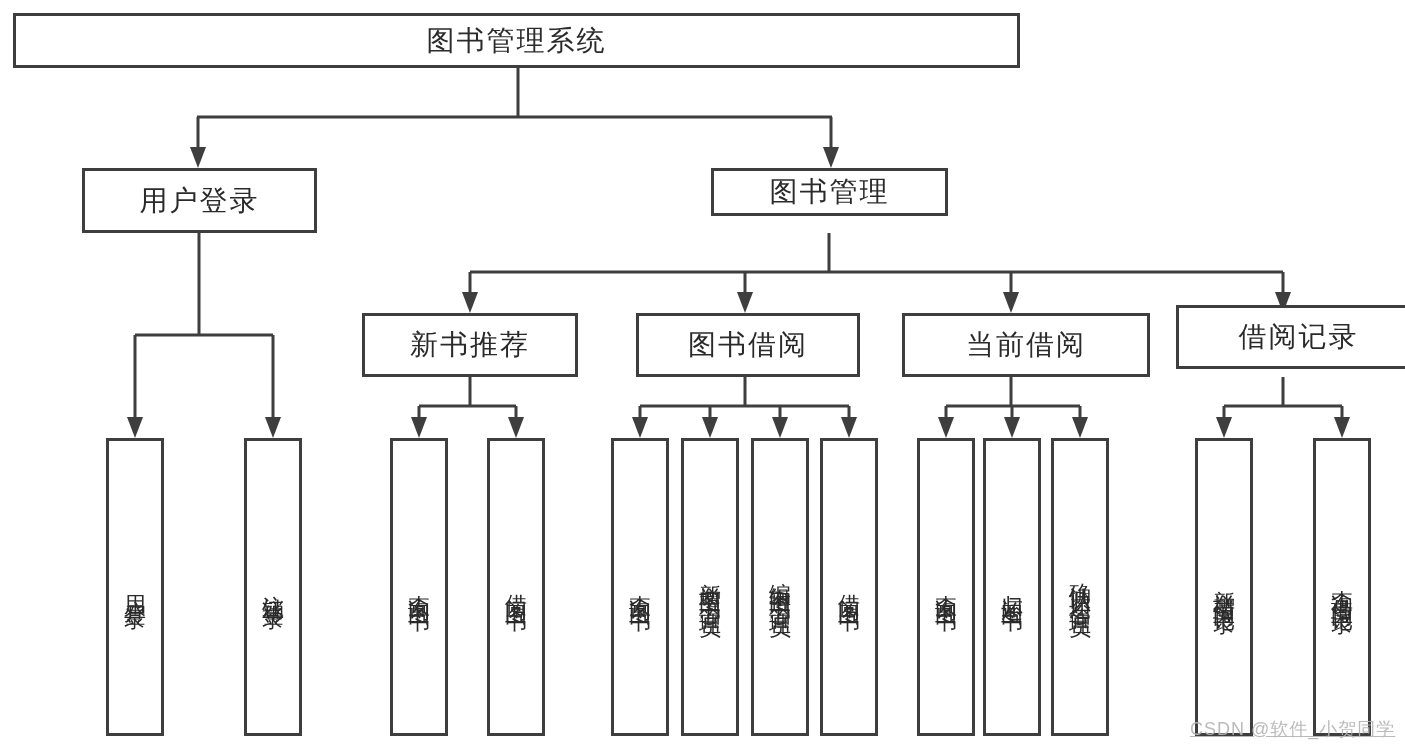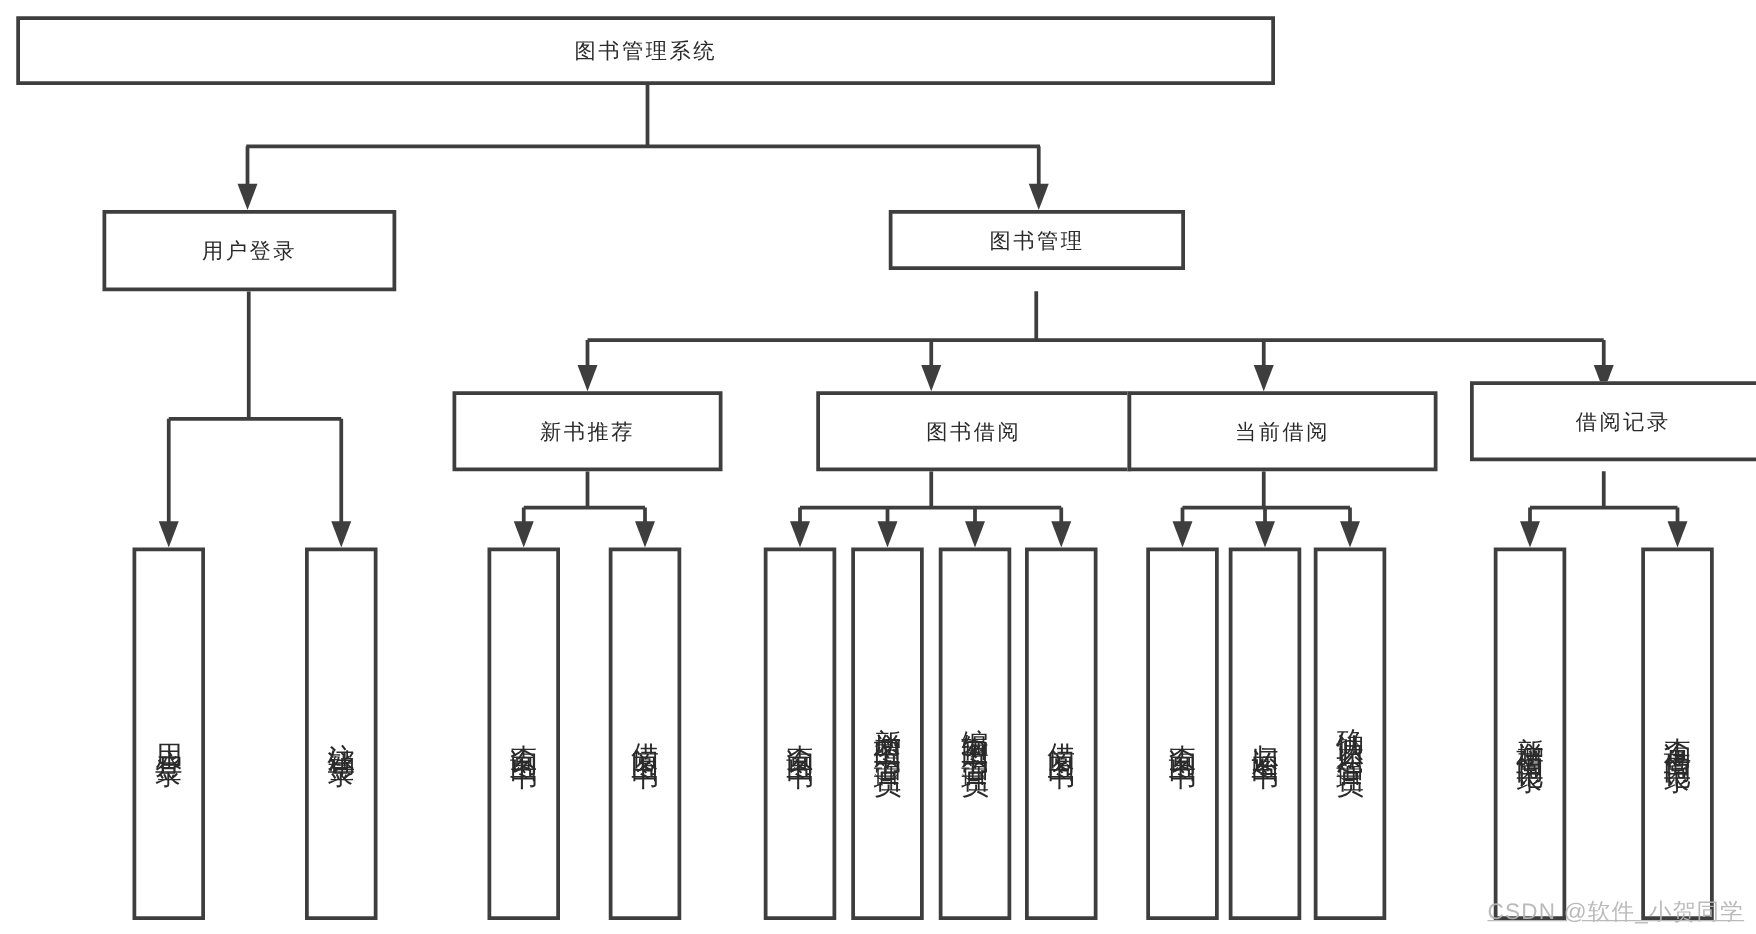--- a/index.html
+++ b/index.html
@@ -21,7 +21,7 @@
     justify-content:center;
     color:#2a2a2a;
   }
-  .hlabel{font-size:17px;letter-spacing:2px;white-space:nowrap;}
+  .hlabel{font-size:28px;letter-spacing:2px;white-space:nowrap;}
   .vlabel{
     writing-mode:vertical-rl;
     text-orientation:mixed;

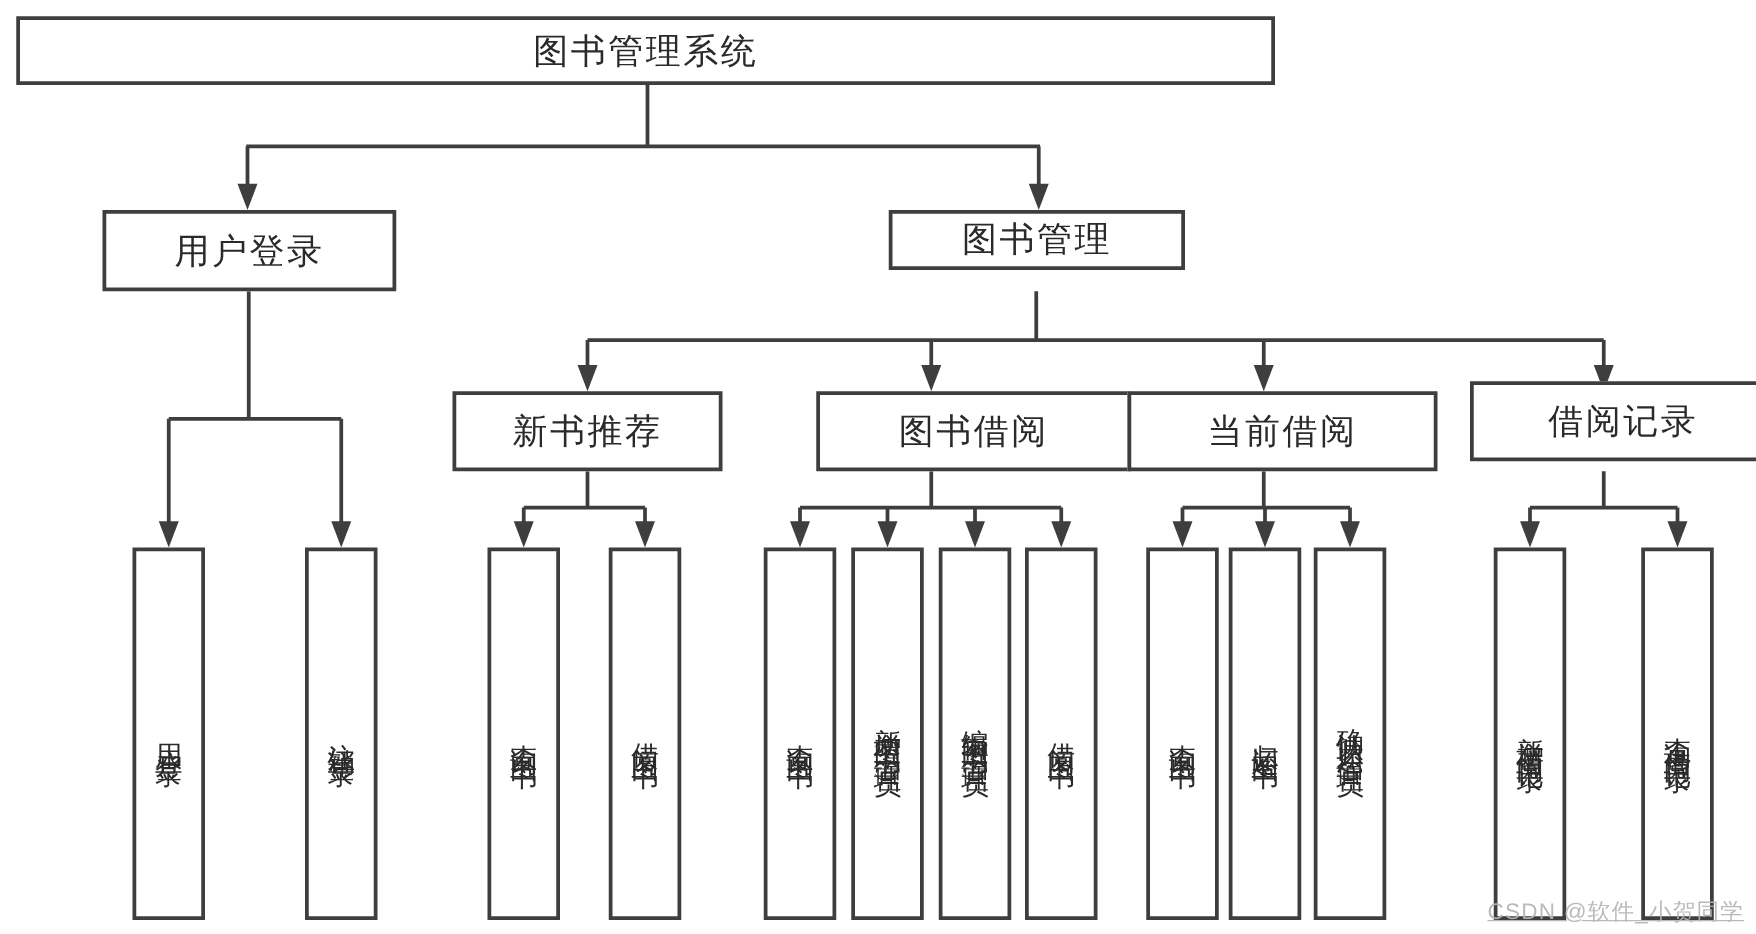--- a/index.html
+++ b/index.html
@@ -93,7 +93,7 @@
   <div class="box hlabel" style="left:711px;top:168px;width:237px;height:48px">图书管理</div>
 
   <div class="box hlabel" style="left:362px;top:313px;width:216px;height:64px">新书推荐</div>
-  <div class="box hlabel" style="left:653px;top:313px;width:252px;height:64px">图书借阅</div>
+  <div class="box hlabel" style="left:636px;top:313px;width:224px;height:64px">图书借阅</div>
   <div class="box hlabel" style="left:902px;top:313px;width:248px;height:64px">当前借阅</div>
   <div class="box hlabel" style="left:1176px;top:305px;width:245px;height:64px">借阅记录</div>
 

